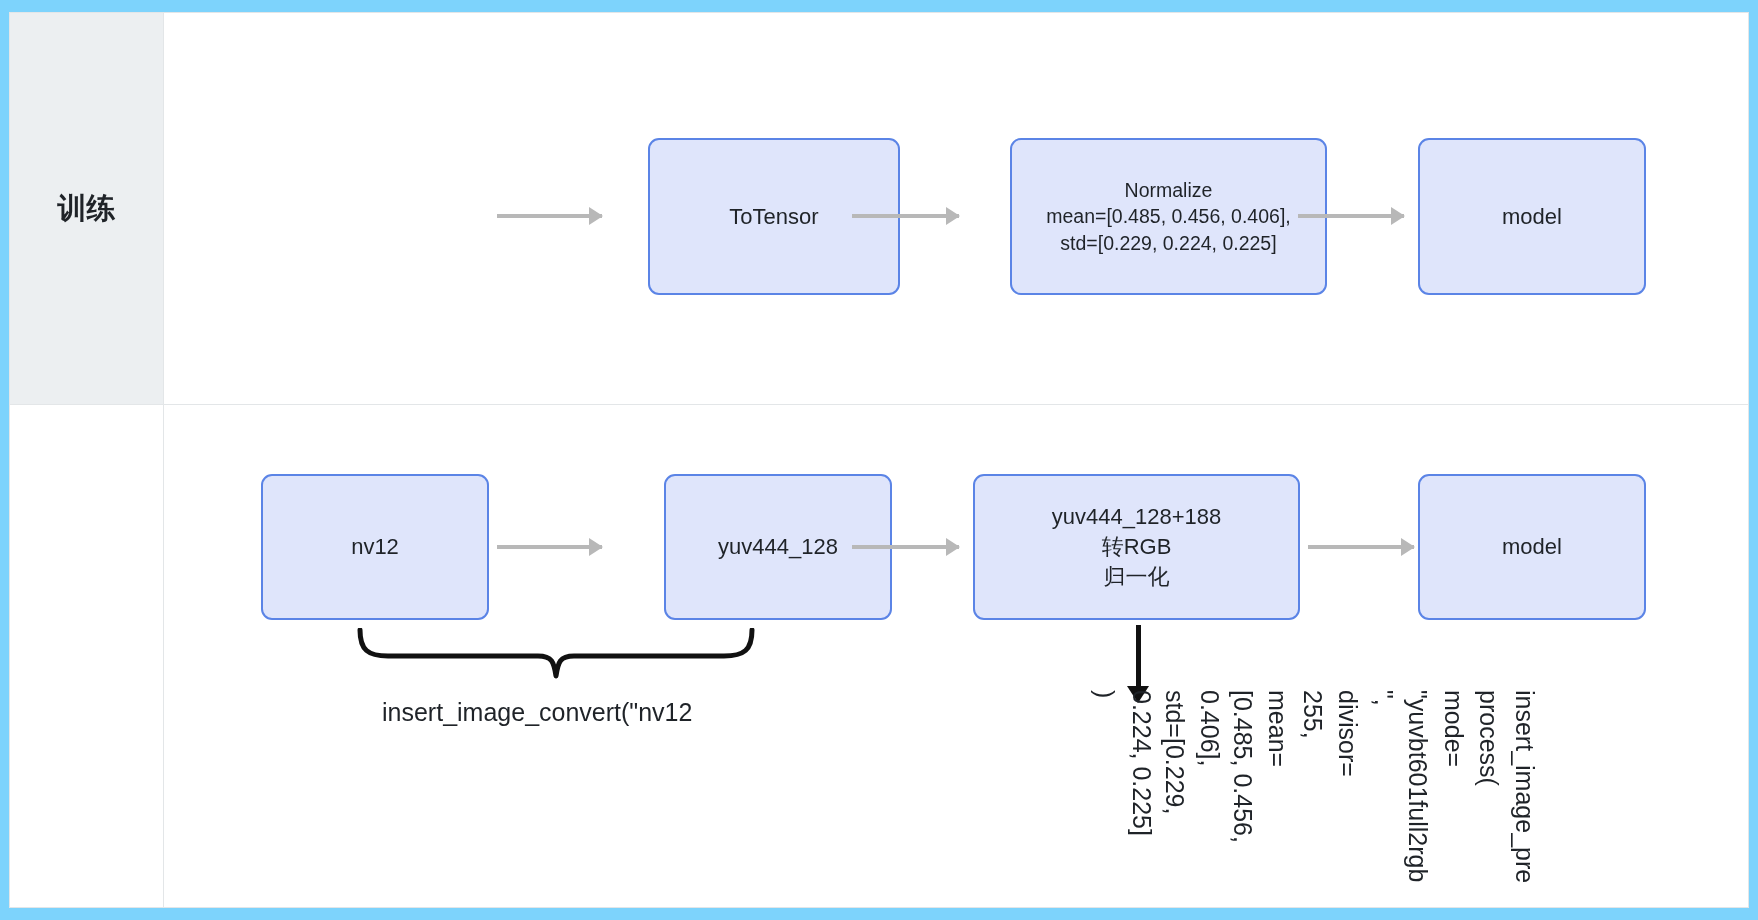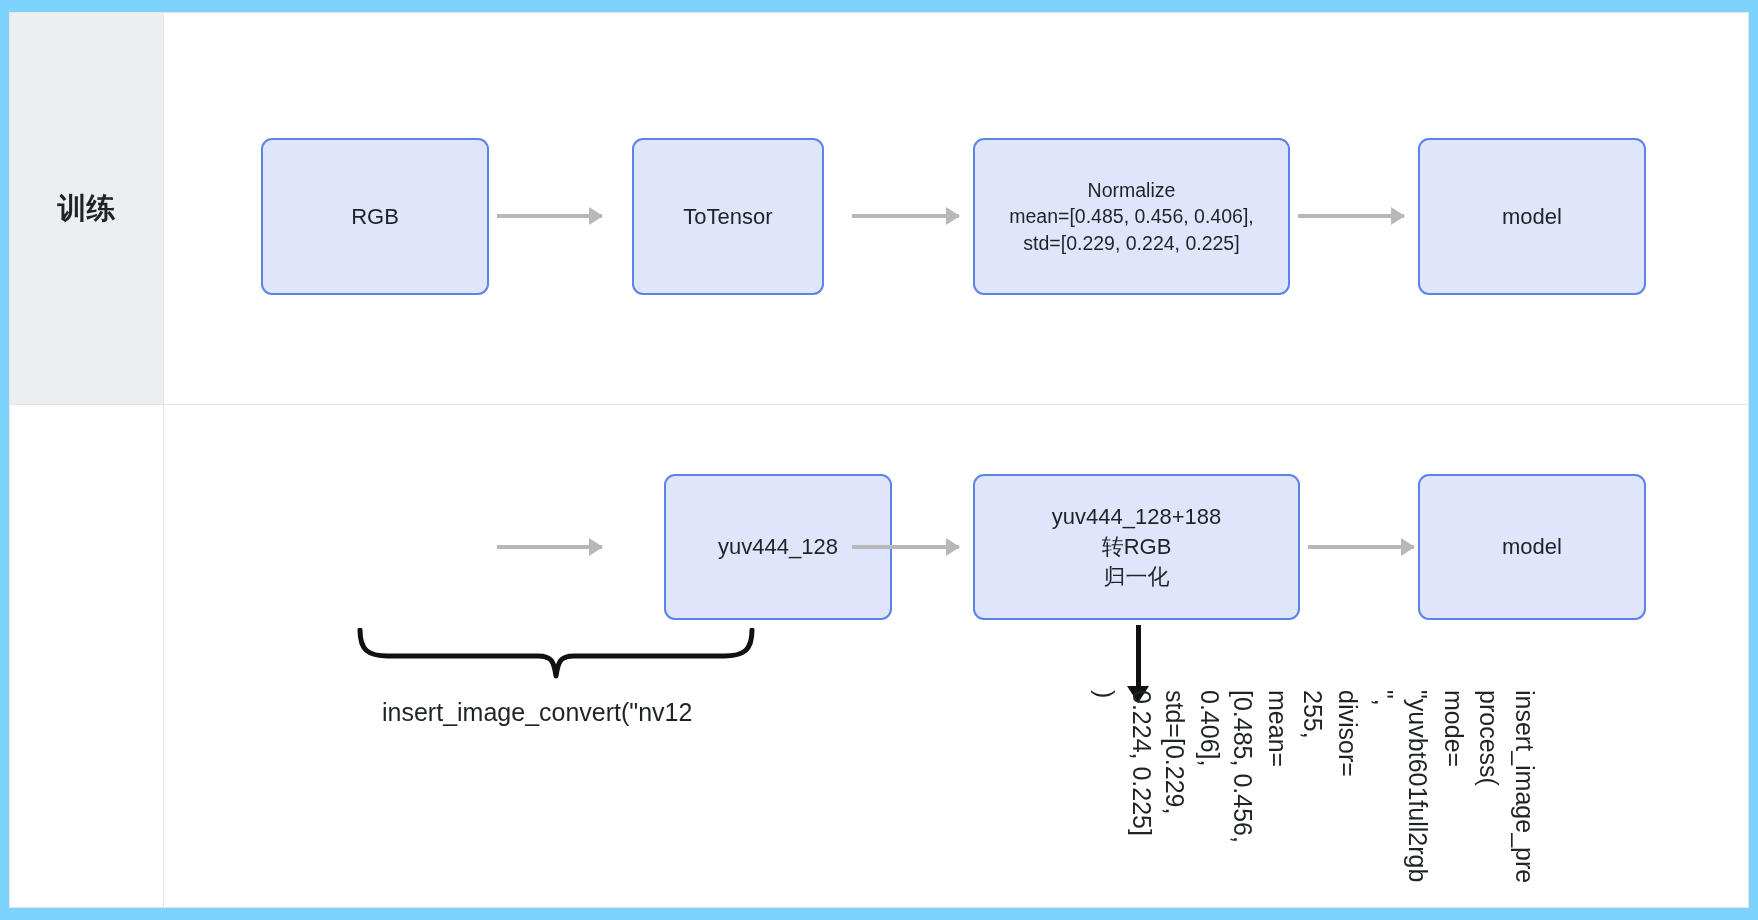--- a/index.html
+++ b/index.html
@@ -80,7 +80,7 @@
     white-space: pre-line;
     padding: 4px 8px;
   }
-  .node.small { font-size: 19.5px; }
+  .node.small { font-size: 19.5px; margin-left: 37px; }
 
   
   .arrow { position: absolute; }

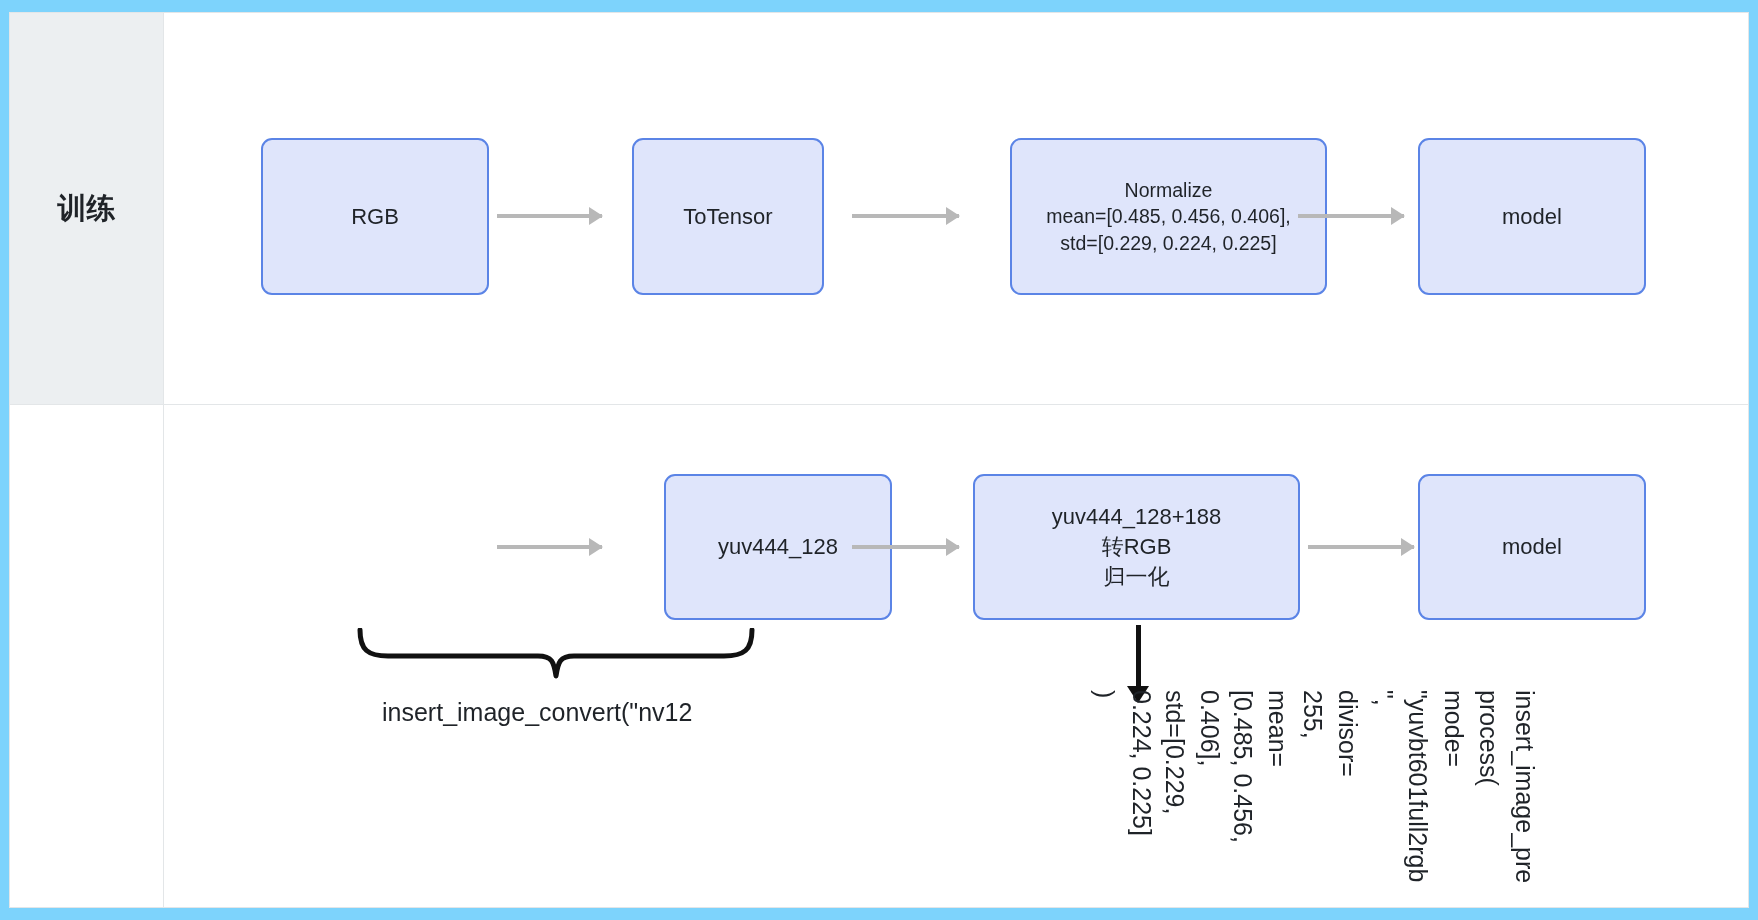--- a/index.html
+++ b/index.html
@@ -157,7 +157,6 @@
   </div>
 
 
-  <div class="node" style="left:261px; top:138px; width:228px; height:157px;">RGB</div>
 
   <div class="node" style="left:632px; top:138px; width:192px; height:157px;">ToTensor</div>
 

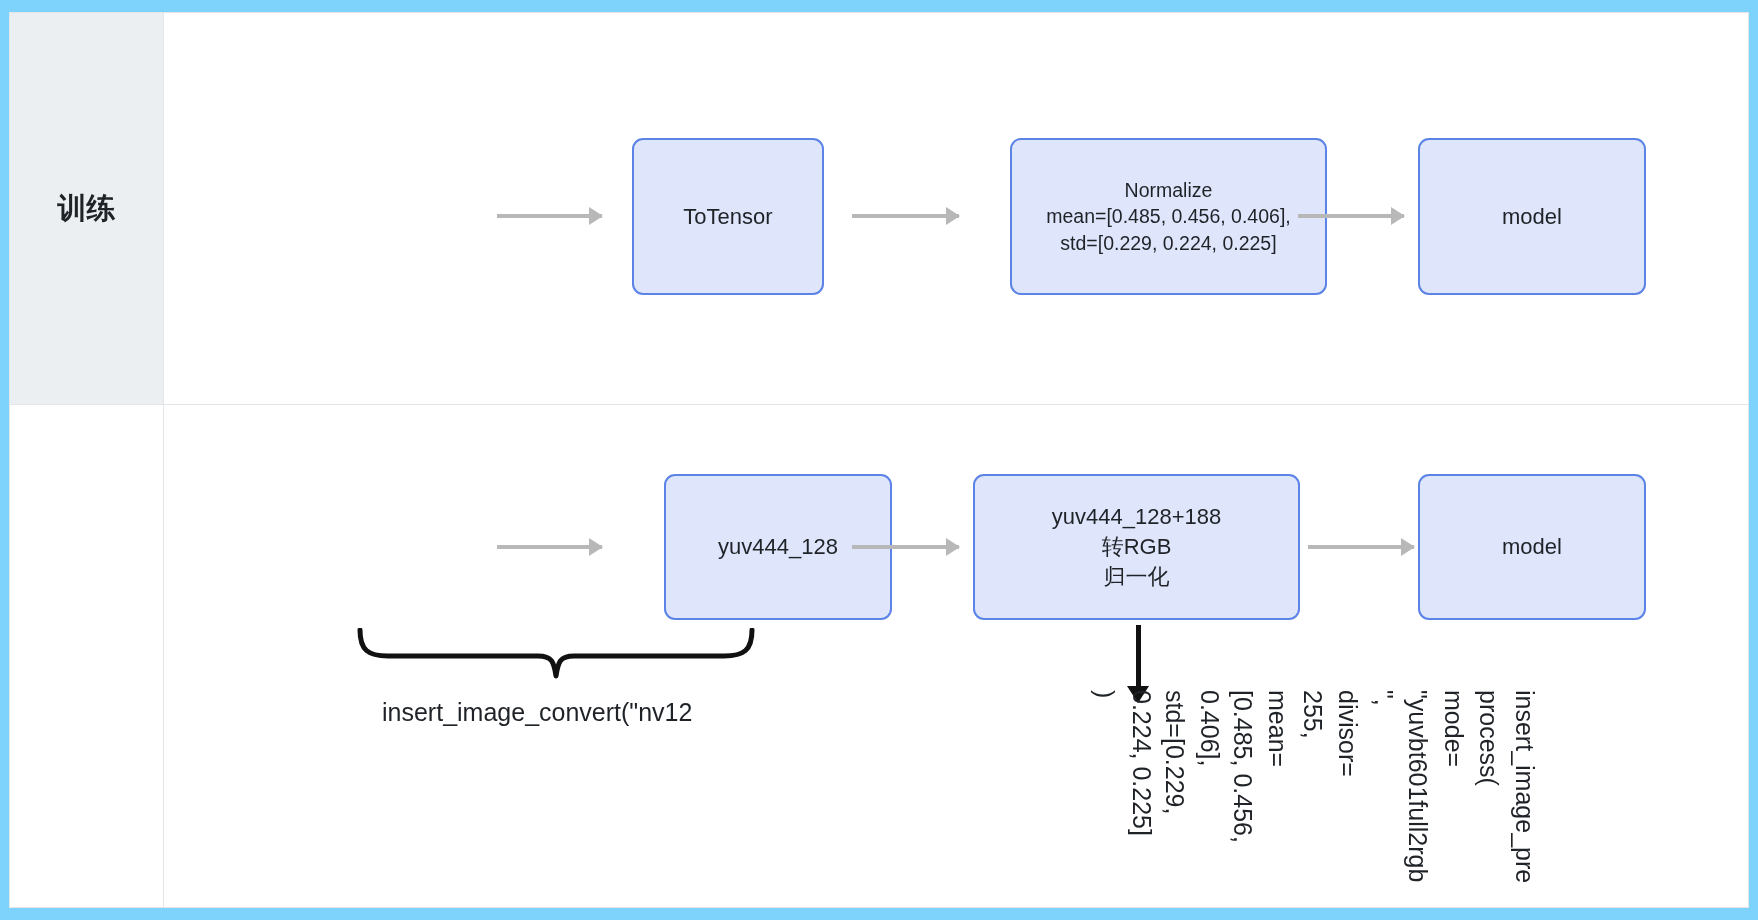--- a/index.html
+++ b/index.html
@@ -158,7 +158,7 @@
 
 
 
-  <div class="node" style="left:632px; top:138px; width:192px; height:157px;">ToTensor</div>
+  <div class="node" style="left:648px; top:138px; width:252px; height:157px;">ToTensor</div>
 
   <div class="node small" style="left:973px; top:138px; width:317px; height:157px;">Normalize
 mean=[0.485, 0.456, 0.406],

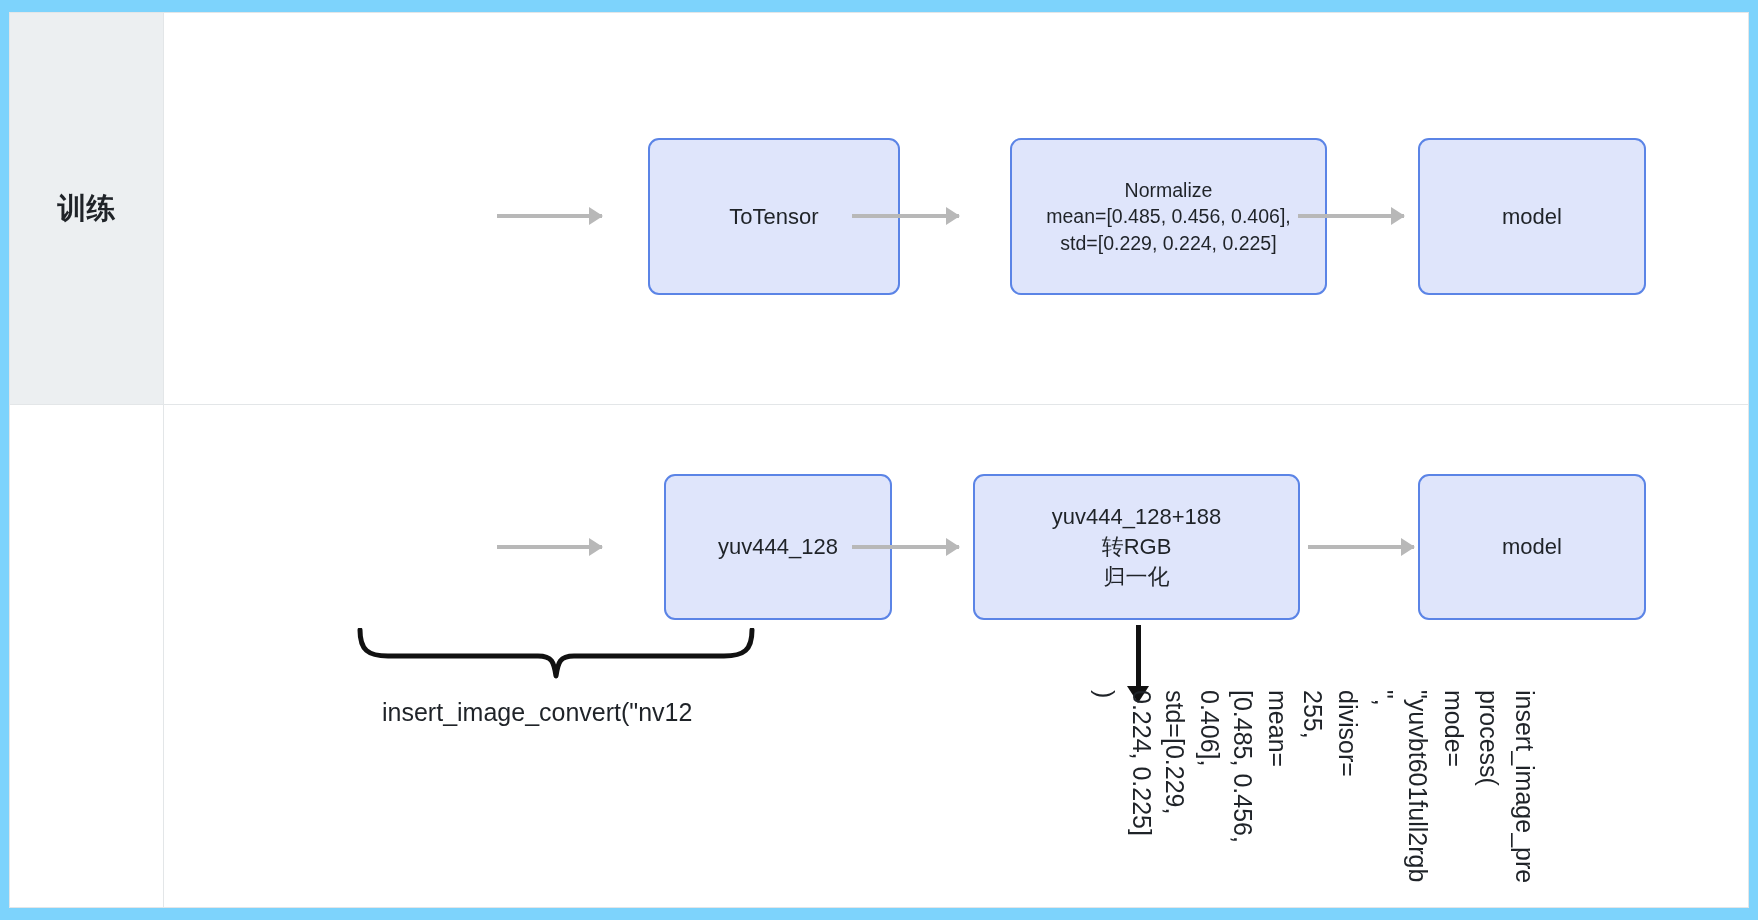--- a/index.html
+++ b/index.html
@@ -179,6 +179,7 @@
     <div class="head"></div>
   </div>
 
+  <div class="node" style="left:261px; top:474px; width:228px; height:146px;">nv12</div>
 
   <div class="node" style="left:616px; top:474px; width:228px; height:146px;margin-left:48px;">yuv444_128</div>
 

